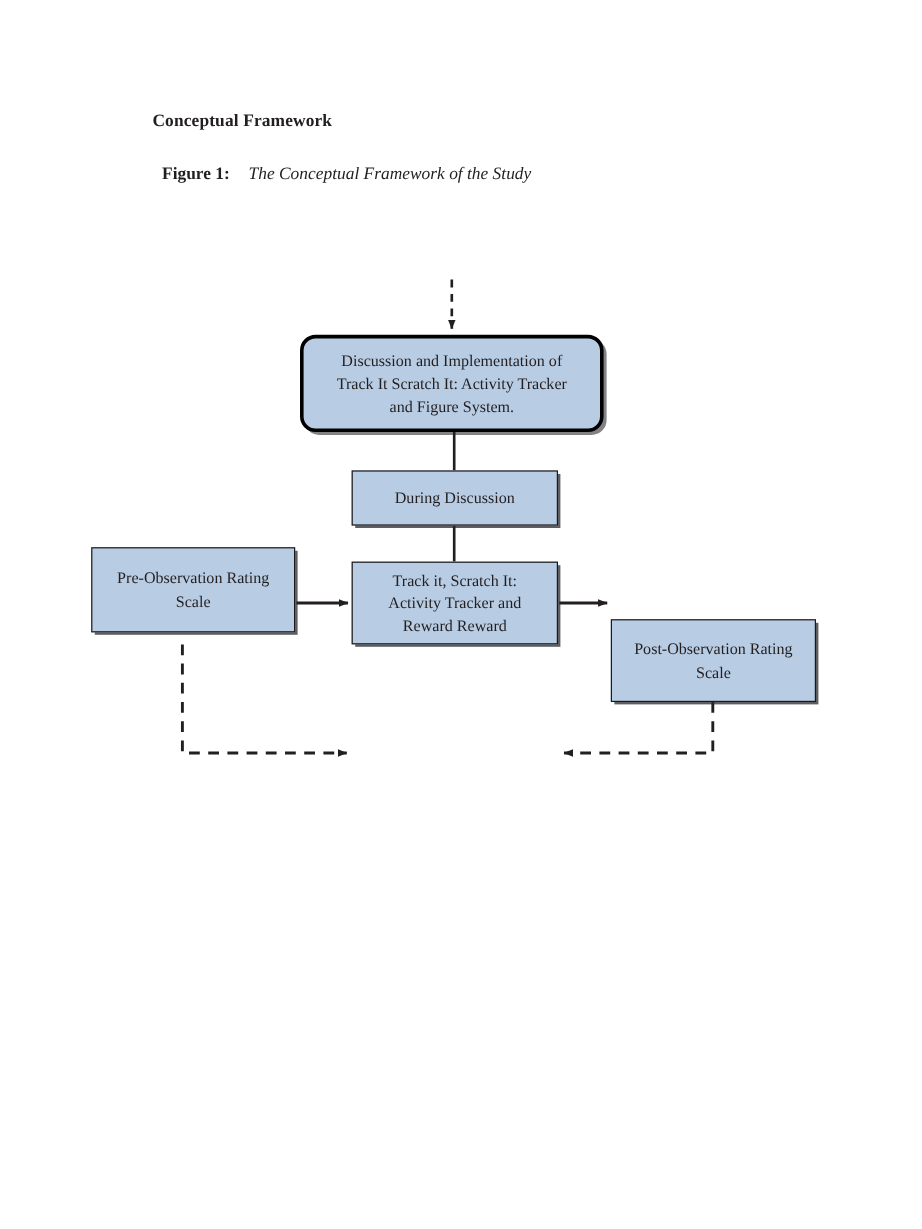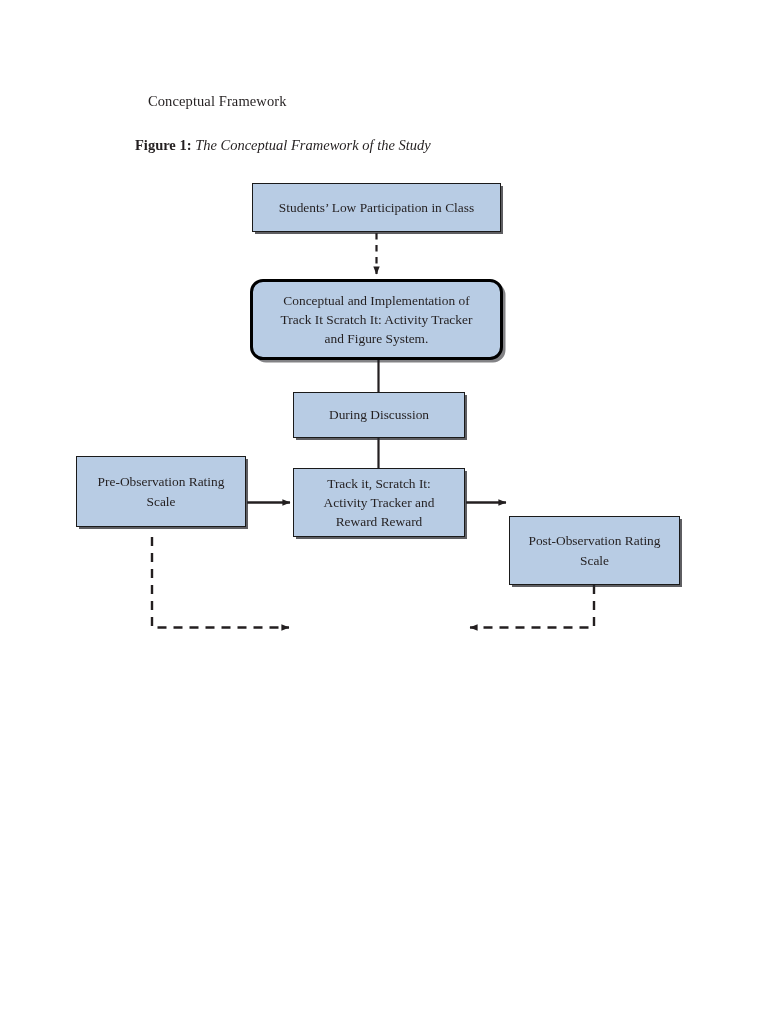--- a/index.html
+++ b/index.html
@@ -25,10 +25,10 @@
   
   #heading-section-title {
     position: absolute;
-    left: 148px;
+    left: 127px;
     top: 93px;
     font-size: 14.5px;
-    font-weight: normal;
+    font-weight: bold;
     letter-spacing: 0.1px;
     white-space: nowrap;
   }

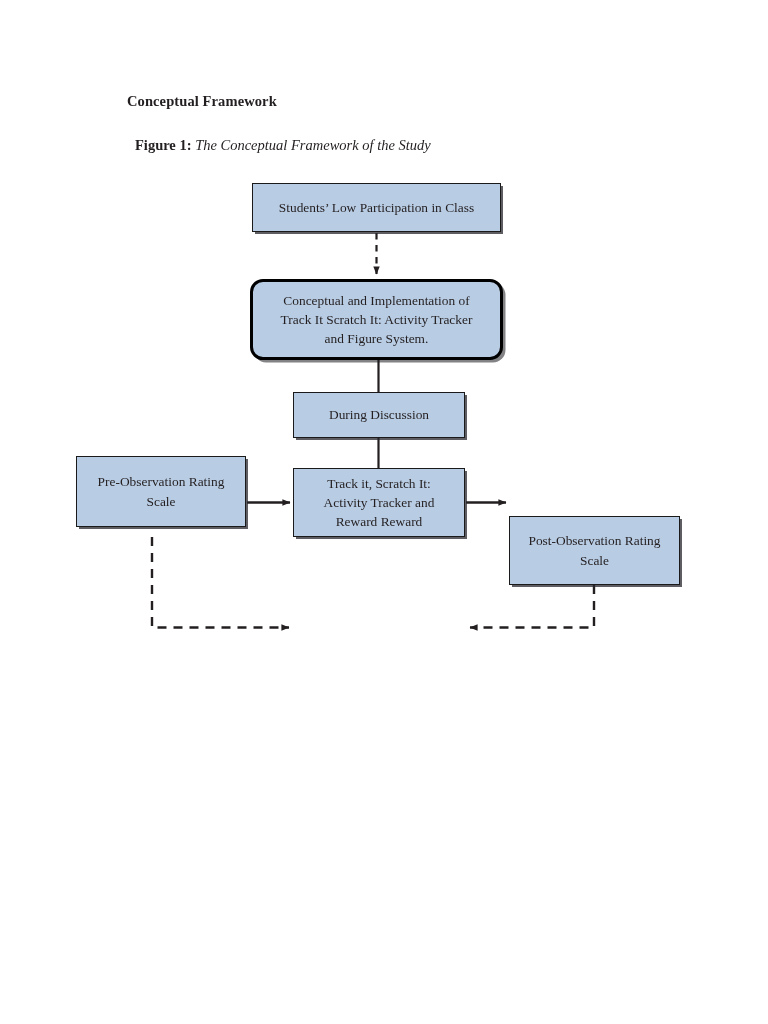--- a/index.html
+++ b/index.html
@@ -44,6 +44,7 @@
   }
   #figure-caption .fig-title {
     font-style: italic;
+    margin-left: 12px;
   }
 
   

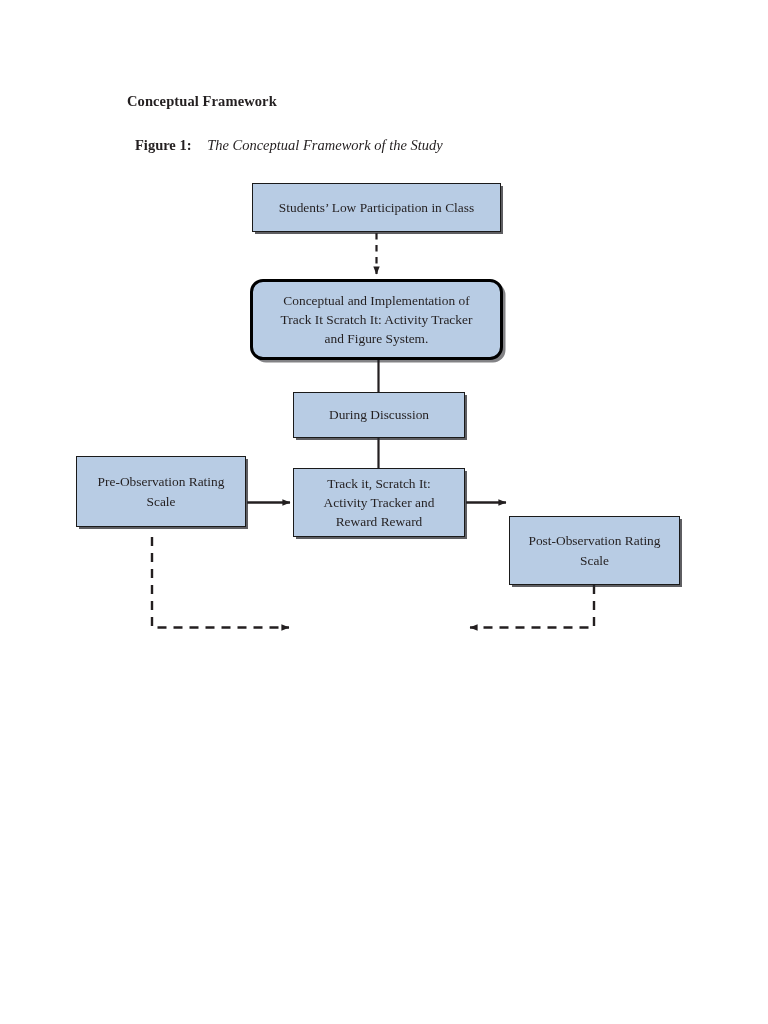--- a/index.html
+++ b/index.html
@@ -138,9 +138,6 @@
       <path d="M594,537 L594,627.5 L470,627.5" fill="none" stroke="#231f20" stroke-width="2.4" stroke-dasharray="9,7" marker-end="url(#arrow-solid)"></path>
     </svg>
 
-    <div class="node" id="node-low-participation">
-      <span class="node-text">Students’ Low Participation in Class</span>
-    </div>
 
     <div class="node rounded" id="node-development">
       <span class="node-text">

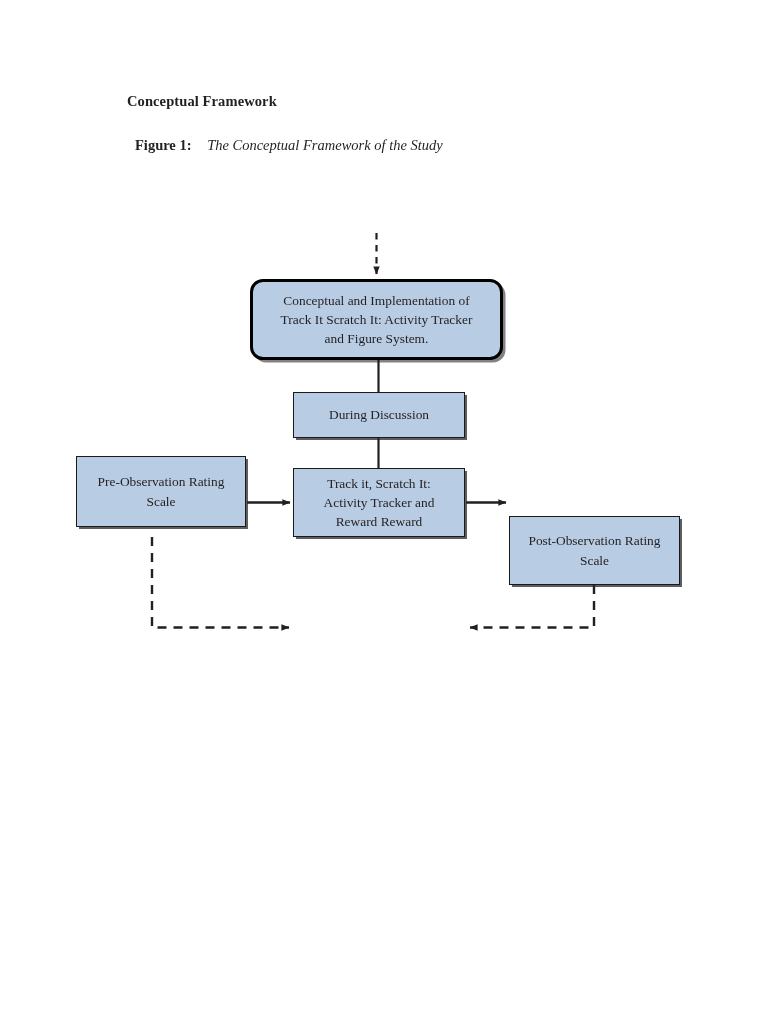--- a/index.html
+++ b/index.html
@@ -141,7 +141,7 @@
 
     <div class="node rounded" id="node-development">
       <span class="node-text">
-        <span>Conceptual and Implementation of</span><br>
+        <span>Discussion and Implementation of</span><br>
         <span>Track It Scratch It: Activity Tracker</span><br>
         <span>and Figure System.</span>
       </span>

